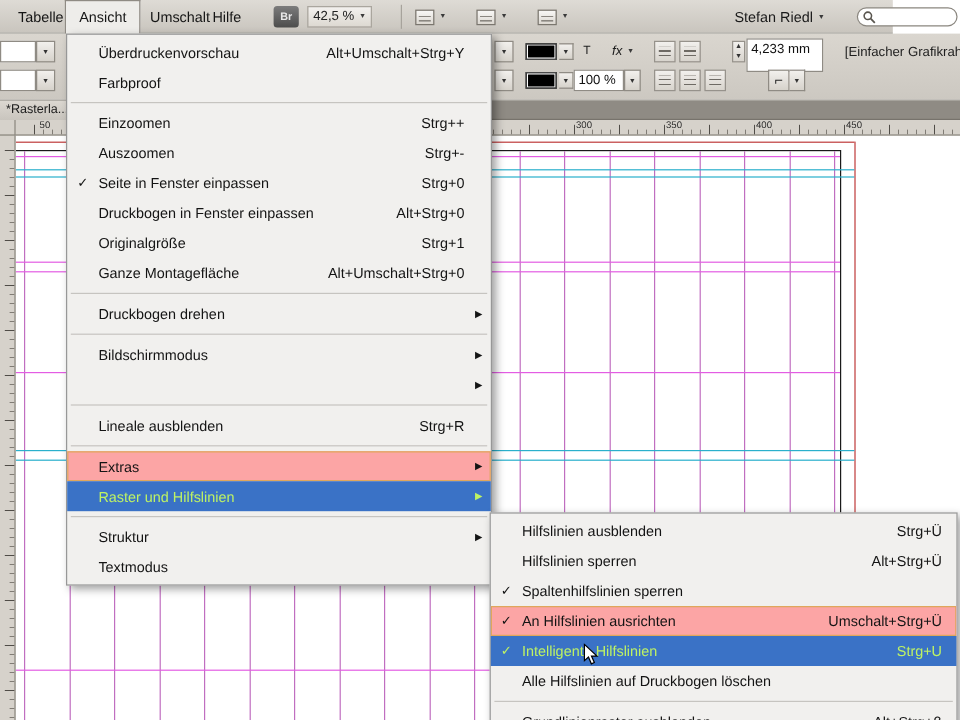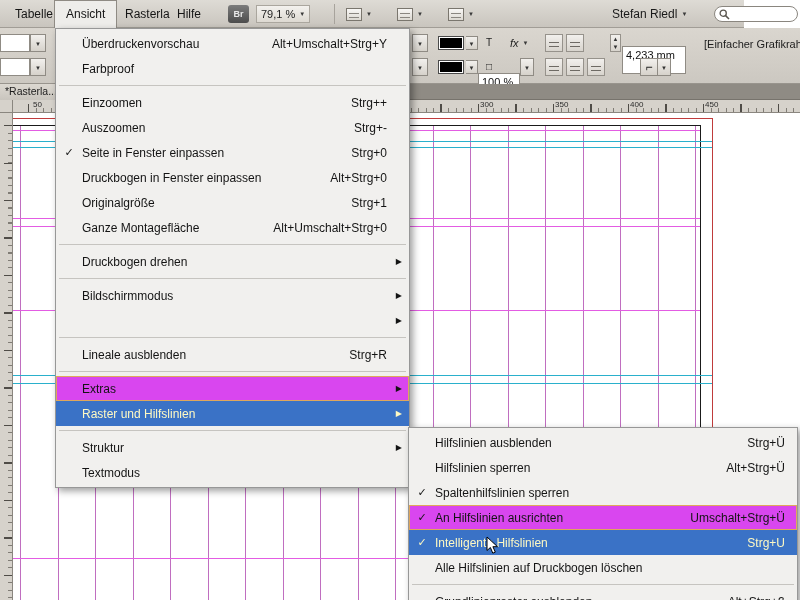--- a/index.html
+++ b/index.html
@@ -153,7 +153,7 @@
   <div id="menubar">
     <div class="mroot" style="left:4px">Tabelle</div>
     <div class="mroot active" style="left:54px">Ansicht</div>
-    <div class="mroot" style="left:114px">Rasterla</div>
+    <div class="mroot" style="left:114px">Umschalt</div>
     <div class="mroot" style="left:166px">Hilfe</div>
 
     <div id="br-badge">Br</div>

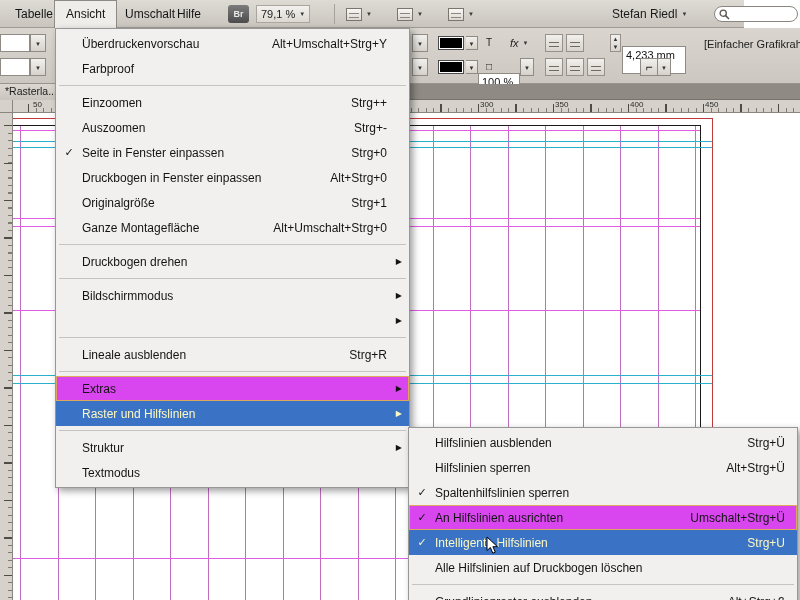--- a/index.html
+++ b/index.html
@@ -159,7 +159,7 @@
     <div id="br-badge">Br</div>
 
     <div id="zoom-ctl">
-      <span>79,1 %</span><span class="dd">▼</span>
+      <span>42,5 %</span><span class="dd">▼</span>
     </div>
 
     <div class="vsep" style="left:334px"></div>

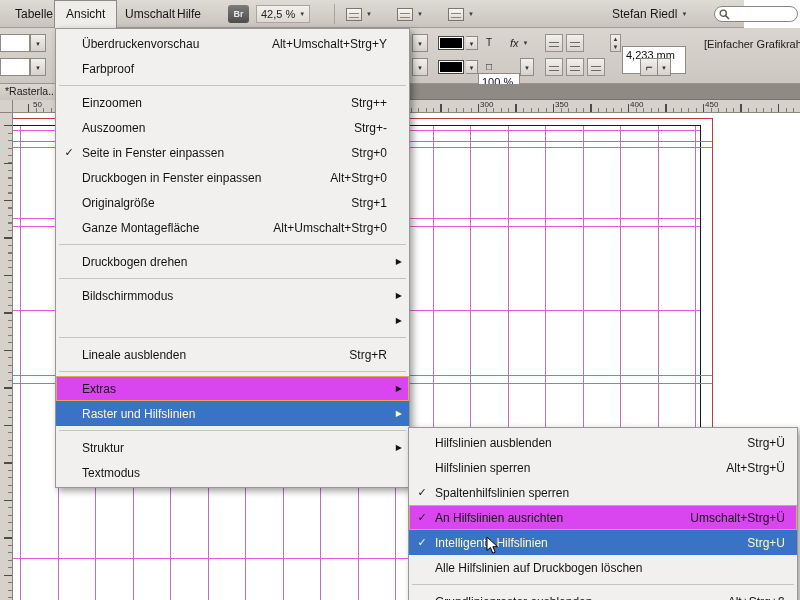--- a/index.html
+++ b/index.html
@@ -219,7 +219,7 @@
     <div class="cp-icon" style="left:587px;top:30px"></div>
 
     <div class="stepper" style="left:610px;top:6px">▲<br>▼</div>
-    <div class="cp-field" style="left:622px;top:18px;width:64px;height:28px">4,233 mm</div>
+    <div class="cp-field" style="left:622px;top:4px;width:64px;height:28px">4,233 mm</div>
 
     <div class="cp-btn" style="left:640px;top:30px;width:18px;height:18px"><span class="corner-glyph">⌐</span></div>
     <div class="cp-btn" style="left:658px;top:30px;width:13px;height:18px;line-height:18px;border-left:none">▼</div>

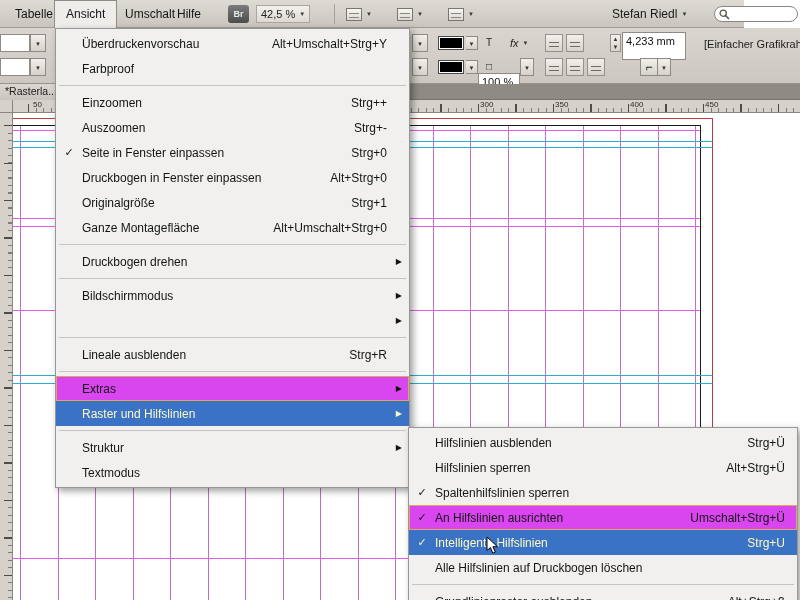--- a/index.html
+++ b/index.html
@@ -209,7 +209,7 @@
 
     <div class="cp-text" style="left:510px;top:9px;font-style:italic"><span>fx</span><span class="dd">▼</span></div>
 
-    <div class="cp-field" style="left:478px;top:45px;width:42px;height:18px">100 %</div>
+    <div class="cp-field" style="left:478px;top:30px;width:42px;height:18px">100 %</div>
     <div class="cp-btn" style="left:520px;top:30px;width:14px;height:18px;line-height:18px">▼</div>
 
     <div class="cp-icon" style="left:545px;top:6px"></div>

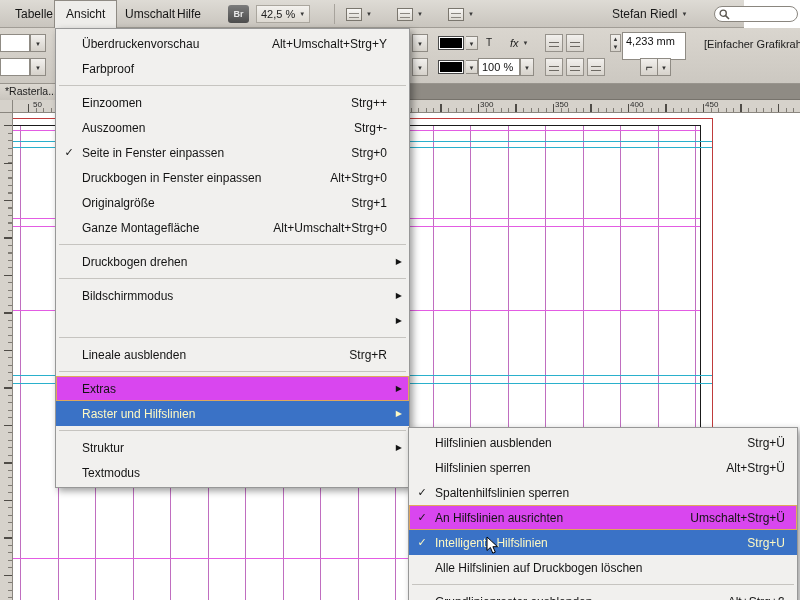--- a/index.html
+++ b/index.html
@@ -92,7 +92,7 @@
   .mi .sc{padding-left:28px}
   .mi .arr{position:absolute;right:7px;top:0;height:25px;line-height:25px;font-size:8px}
   .mi .arr::before{content:"▶"}
-  .mi.hl-hover{background:#d946ef;box-shadow:inset 0 0 0 1px #dfa75c}
+  .mi.hl-hover{background:#fca5a5;box-shadow:inset 0 0 0 1px #dfa75c}
   .mi.hl-sel{background:#3a72c6;color:#fef9c3}
   .msep{height:9px;position:relative}
   .msep::after{content:"";position:absolute;left:3px;right:3px;top:4px;border-top:1px solid #c6c4c0}

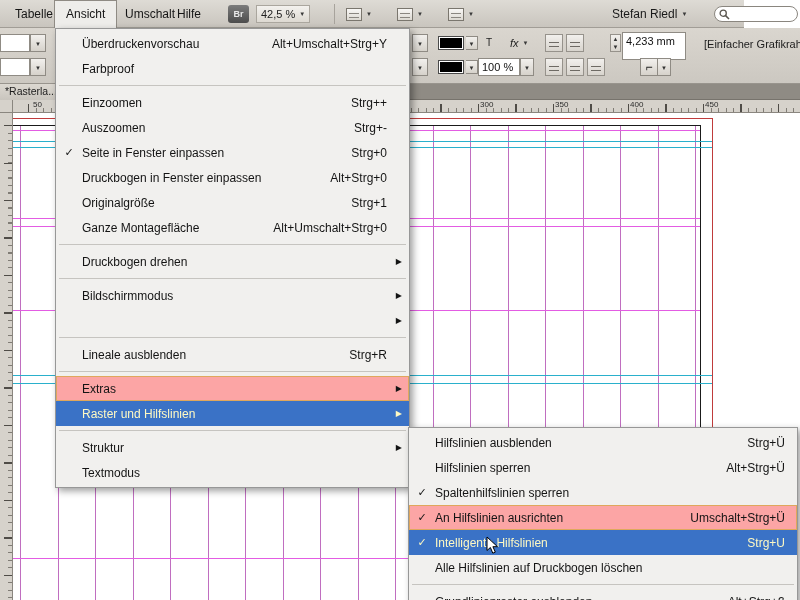--- a/index.html
+++ b/index.html
@@ -93,7 +93,7 @@
   .mi .arr{position:absolute;right:7px;top:0;height:25px;line-height:25px;font-size:8px}
   .mi .arr::before{content:"▶"}
   .mi.hl-hover{background:#fca5a5;box-shadow:inset 0 0 0 1px #dfa75c}
-  .mi.hl-sel{background:#3a72c6;color:#fef9c3}
+  .mi.hl-sel{background:#3a72c6;color:#bef264}
   .msep{height:9px;position:relative}
   .msep::after{content:"";position:absolute;left:3px;right:3px;top:4px;border-top:1px solid #c6c4c0}
 

